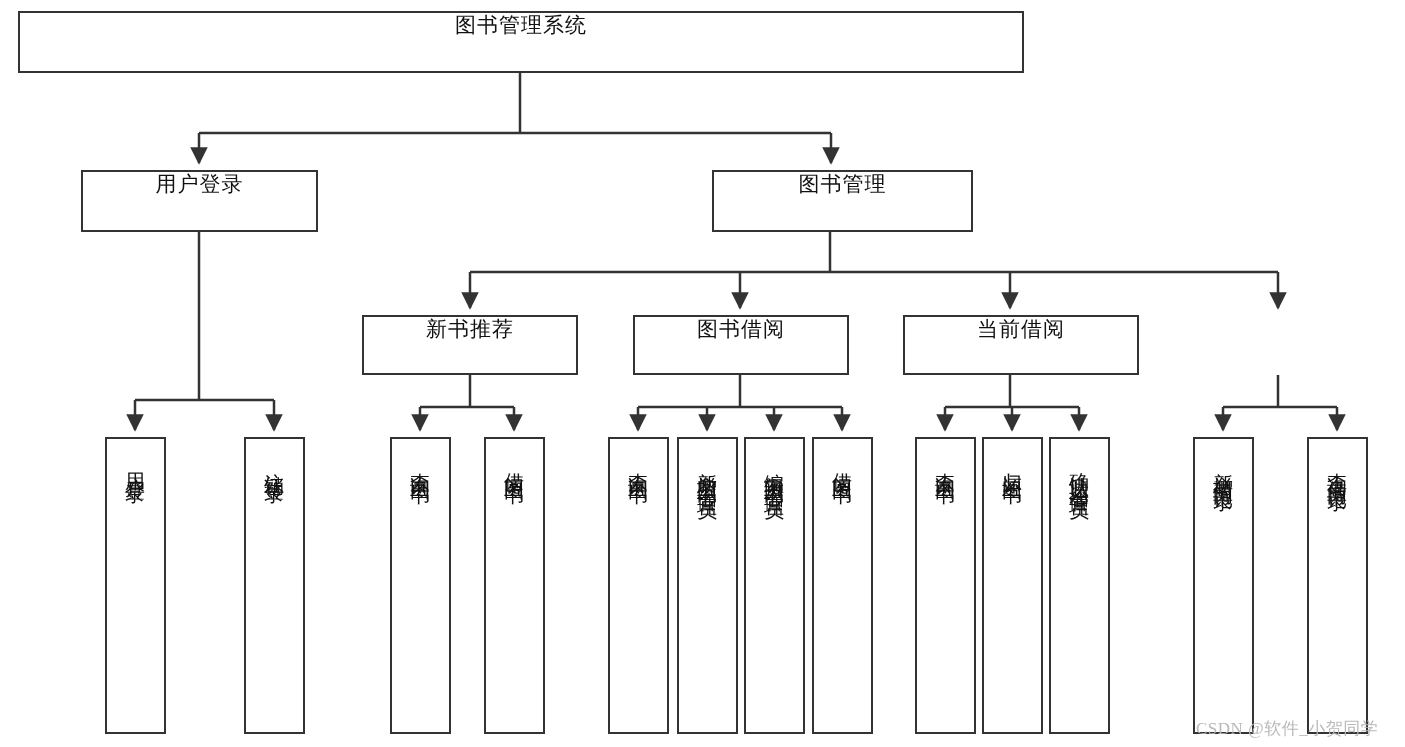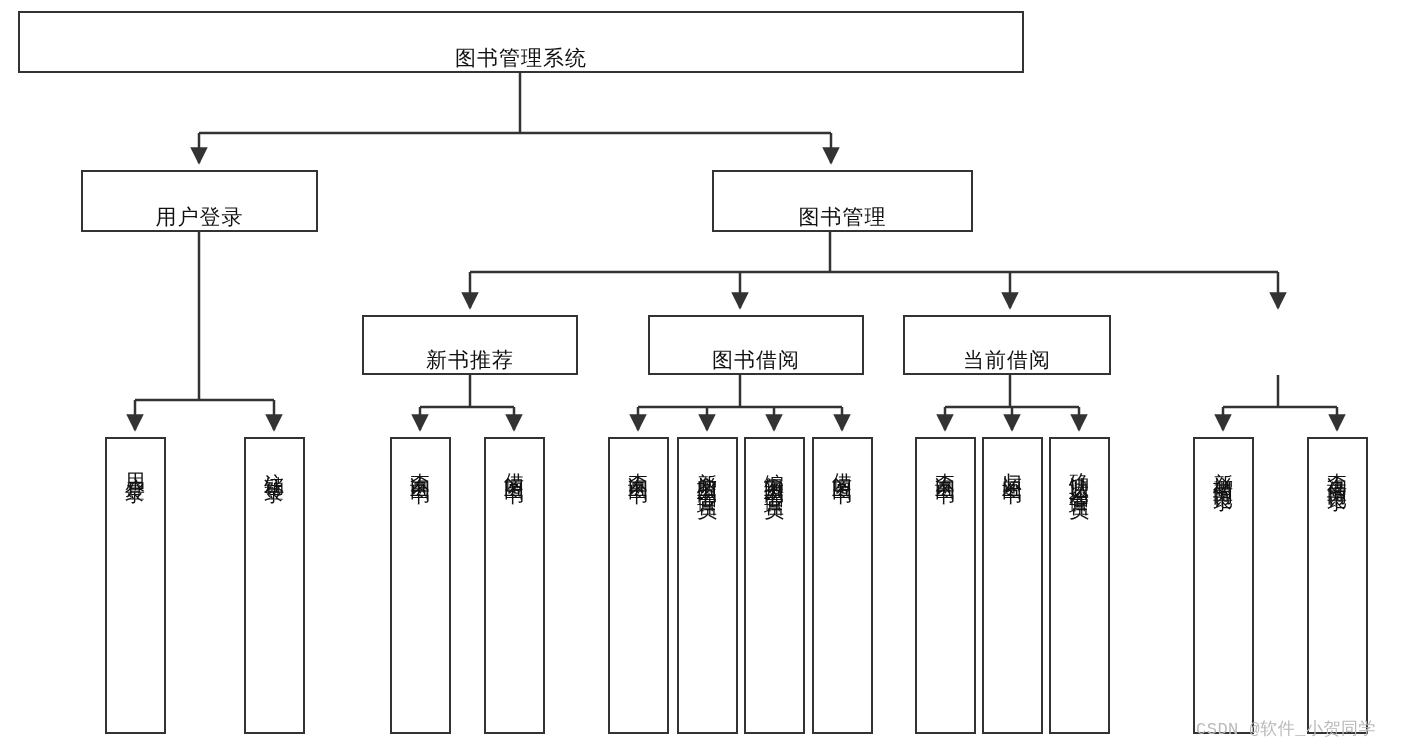--- a/index.html
+++ b/index.html
@@ -27,7 +27,7 @@
     background:#ffffff;
     border:2.5px solid #333333;
     display:flex;
-    align-items:flex-end;
+    align-items:flex-start;
     justify-content:center;
     z-index:2;
   }

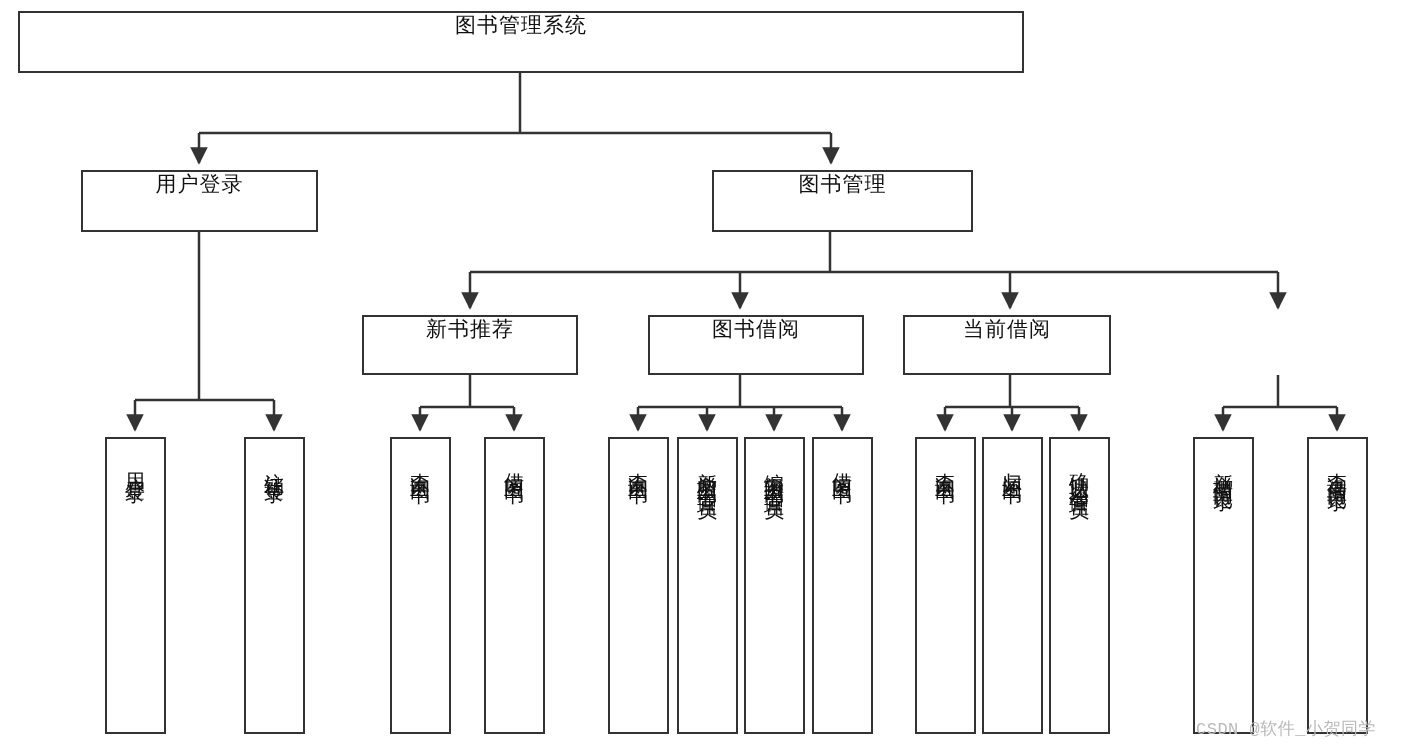--- a/index.html
+++ b/index.html
@@ -131,7 +131,7 @@
   <div class="node" style="left:362px; top:315px; width:216px; height:60px;">
     <span class="lbl">新书推荐</span>
   </div>
-  <div class="node" style="left:633px; top:315px; width:216px; height:60px;margin-left:15px;">
+  <div class="node" style="left:633px; top:315px; width:216px; height:60px;">
     <span class="lbl">图书借阅</span>
   </div>
   <div class="node" style="left:903px; top:315px; width:208px; height:60px;">

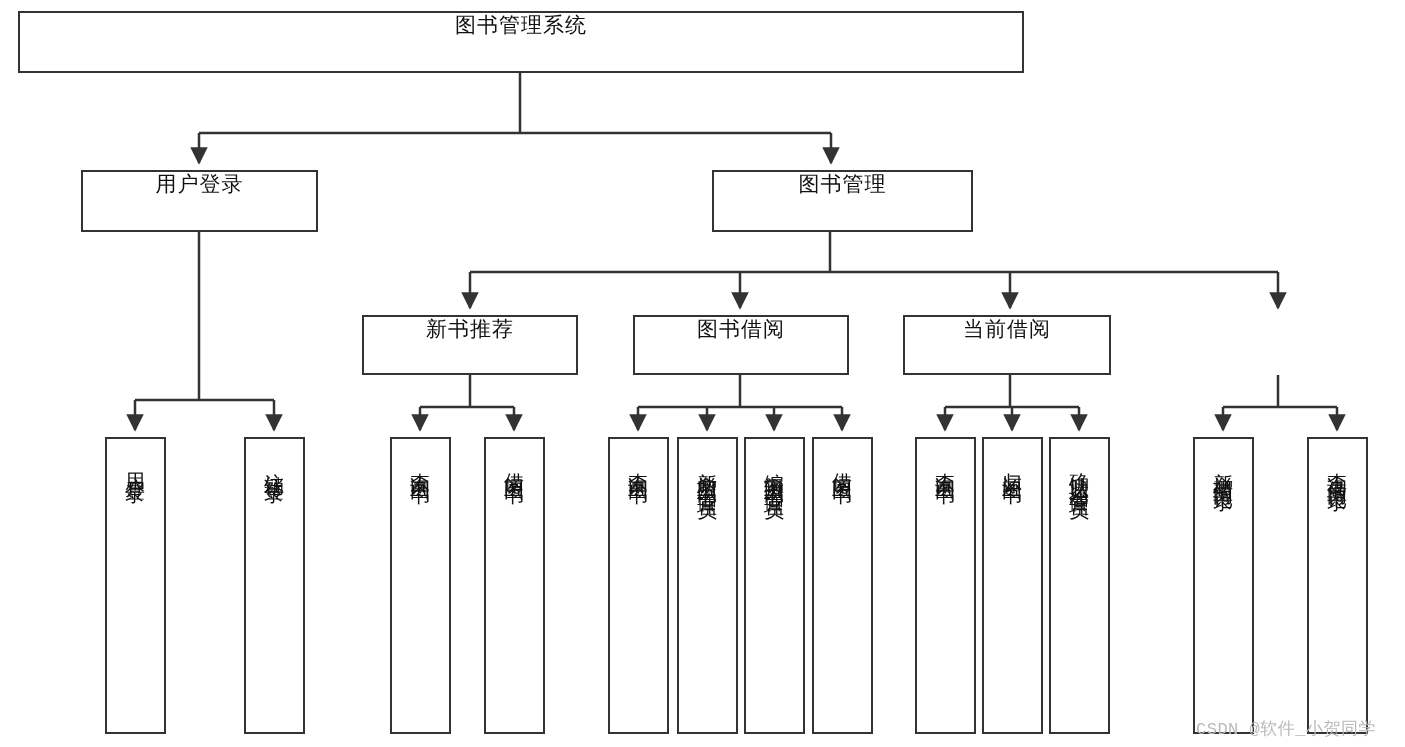--- a/index.html
+++ b/index.html
@@ -134,7 +134,7 @@
   <div class="node" style="left:633px; top:315px; width:216px; height:60px;">
     <span class="lbl">图书借阅</span>
   </div>
-  <div class="node" style="left:903px; top:315px; width:208px; height:60px;">
+  <div class="node" style="left:903px; top:315px; width:236px; height:60px;">
     <span class="lbl">当前借阅</span>
   </div>
 

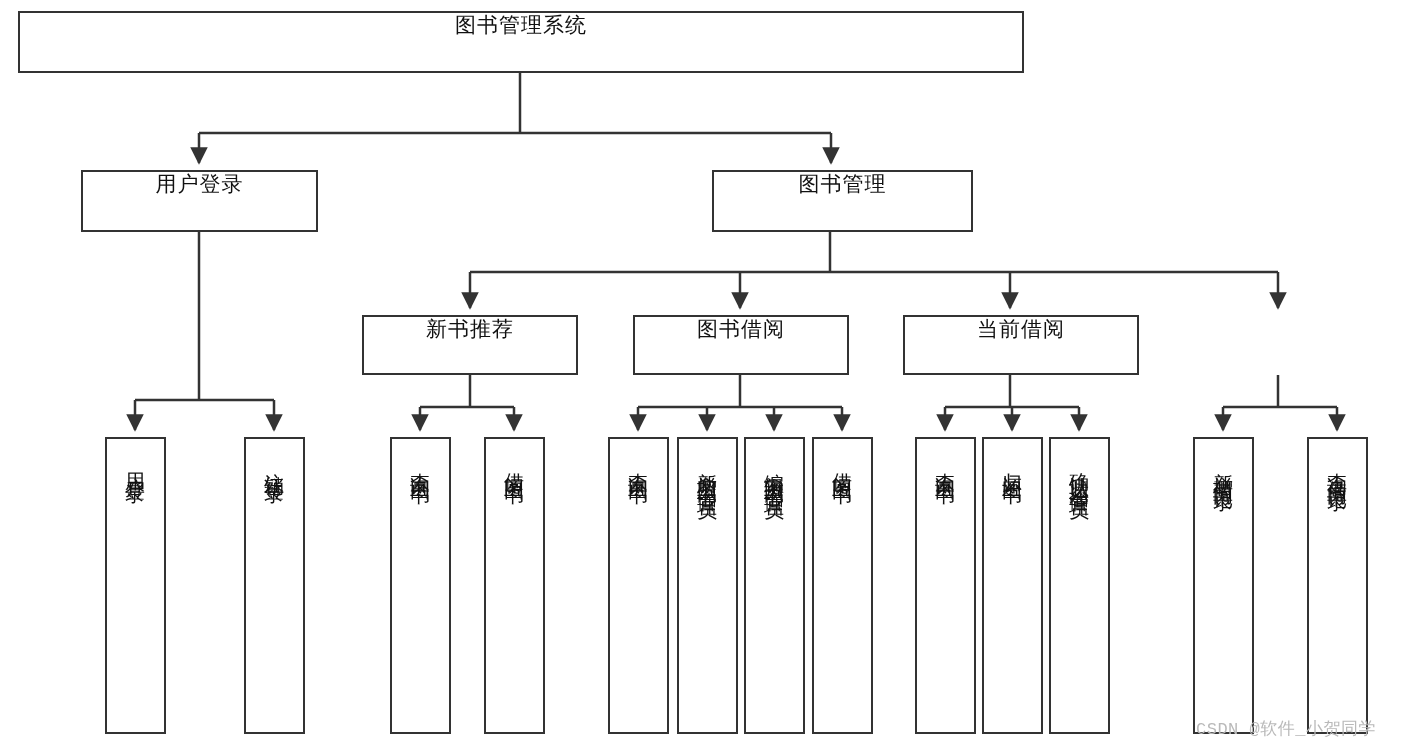--- a/index.html
+++ b/index.html
@@ -59,7 +59,7 @@
     color:#b9b9b9;
     letter-spacing:0.5px;
     white-space:nowrap;
-    font-family:Liberation Mono, monospace;
+    font-family:Liberation Serif, serif;
   }
 </style>
 </head>

